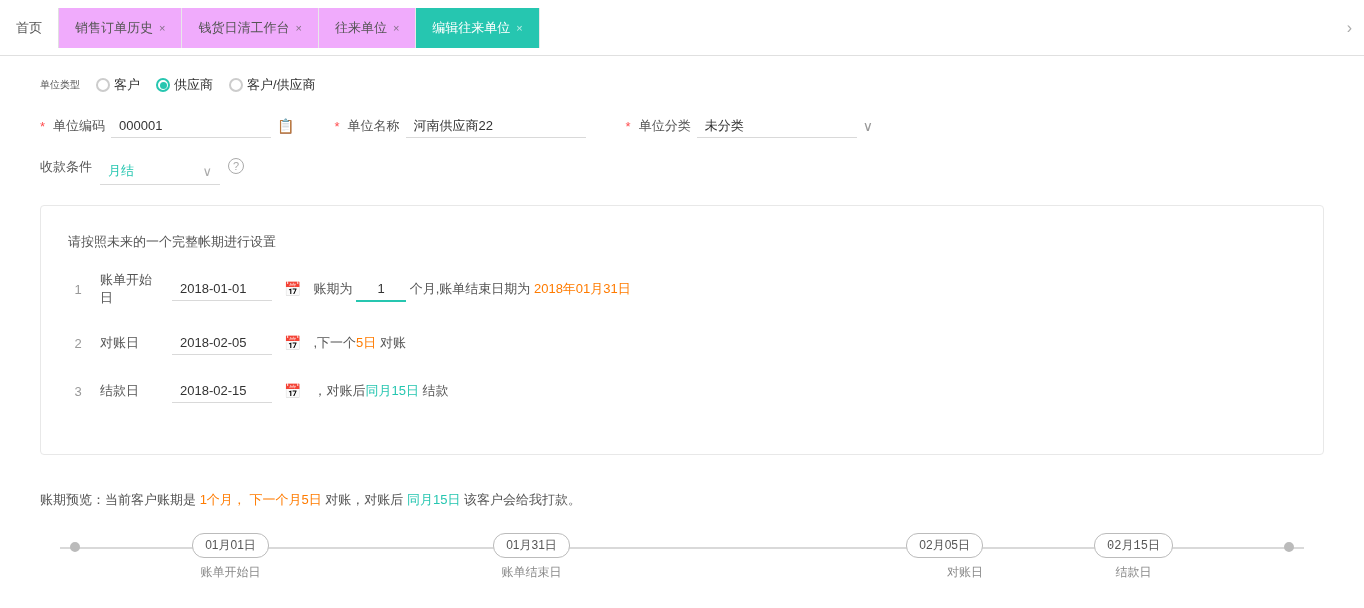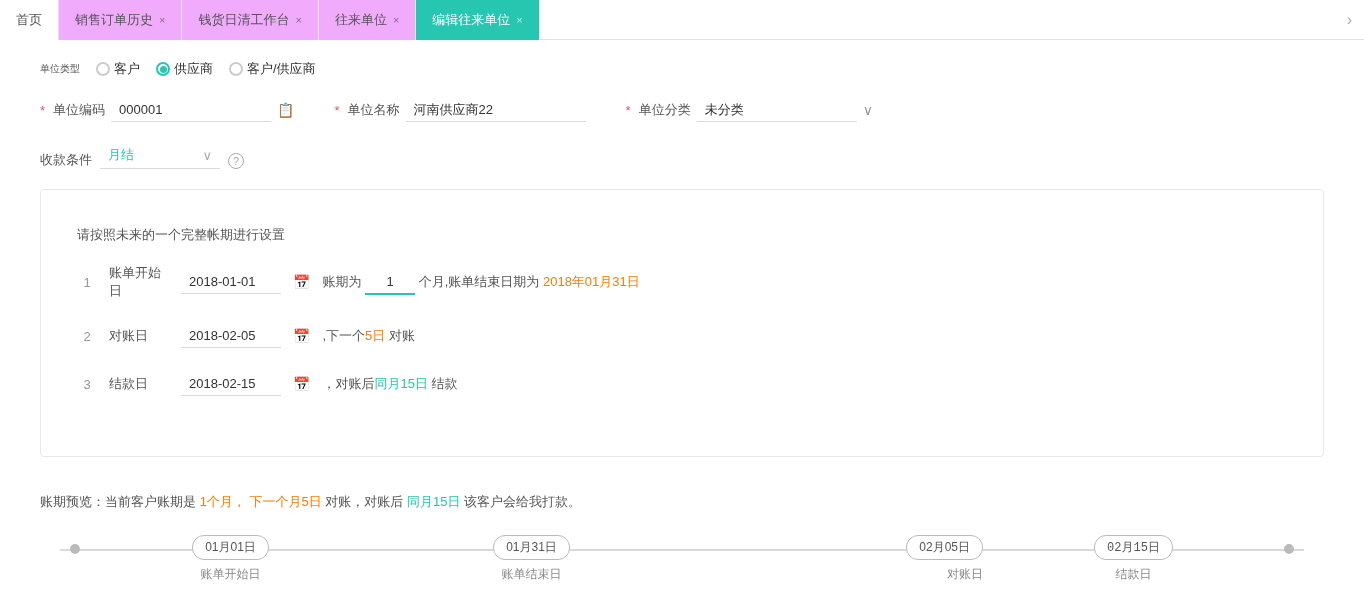--- a/index.html
+++ b/index.html
@@ -11,7 +11,7 @@
       align-items: center;
       background: #fff;
       border-bottom: 1px solid #e0e0e0;
-      height: 40px;
+      height: 56px;
       padding-left: 0;
     }
     .tab-item {

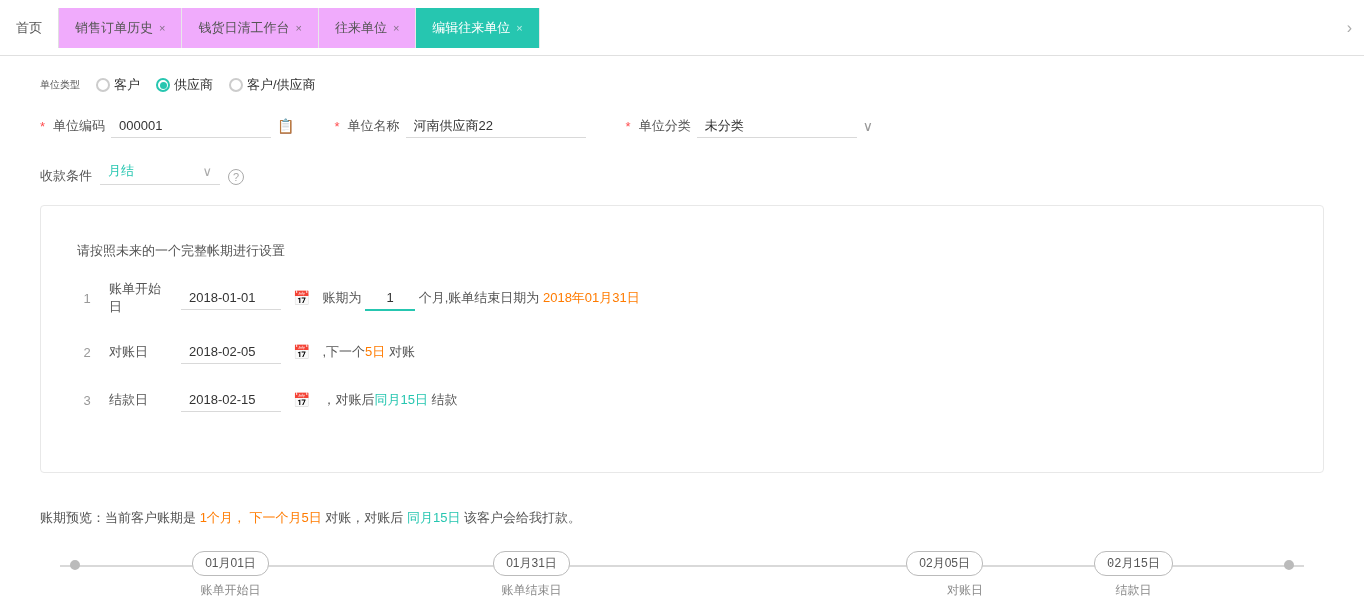--- a/index.html
+++ b/index.html
@@ -143,7 +143,7 @@
     
     .payment-row {
       display: flex;
-      align-items: flex-end;
+      align-items: flex-start;
       margin-bottom: 20px;
       gap: 8px;
     }

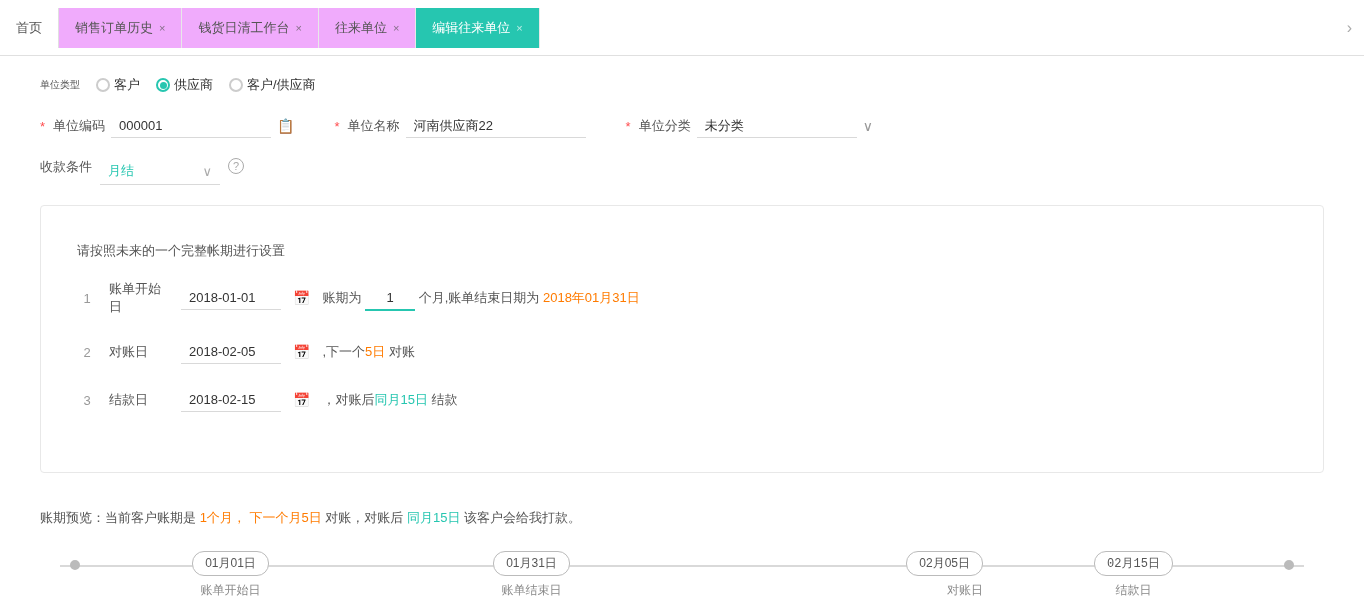--- a/index.html
+++ b/index.html
@@ -176,7 +176,7 @@
     .period-box {
       border: 1px solid #e8e8e8;
       border-radius: 4px;
-      padding: 36px;
+      padding: 27px;
       margin-bottom: 20px;
     }
     .period-title {

